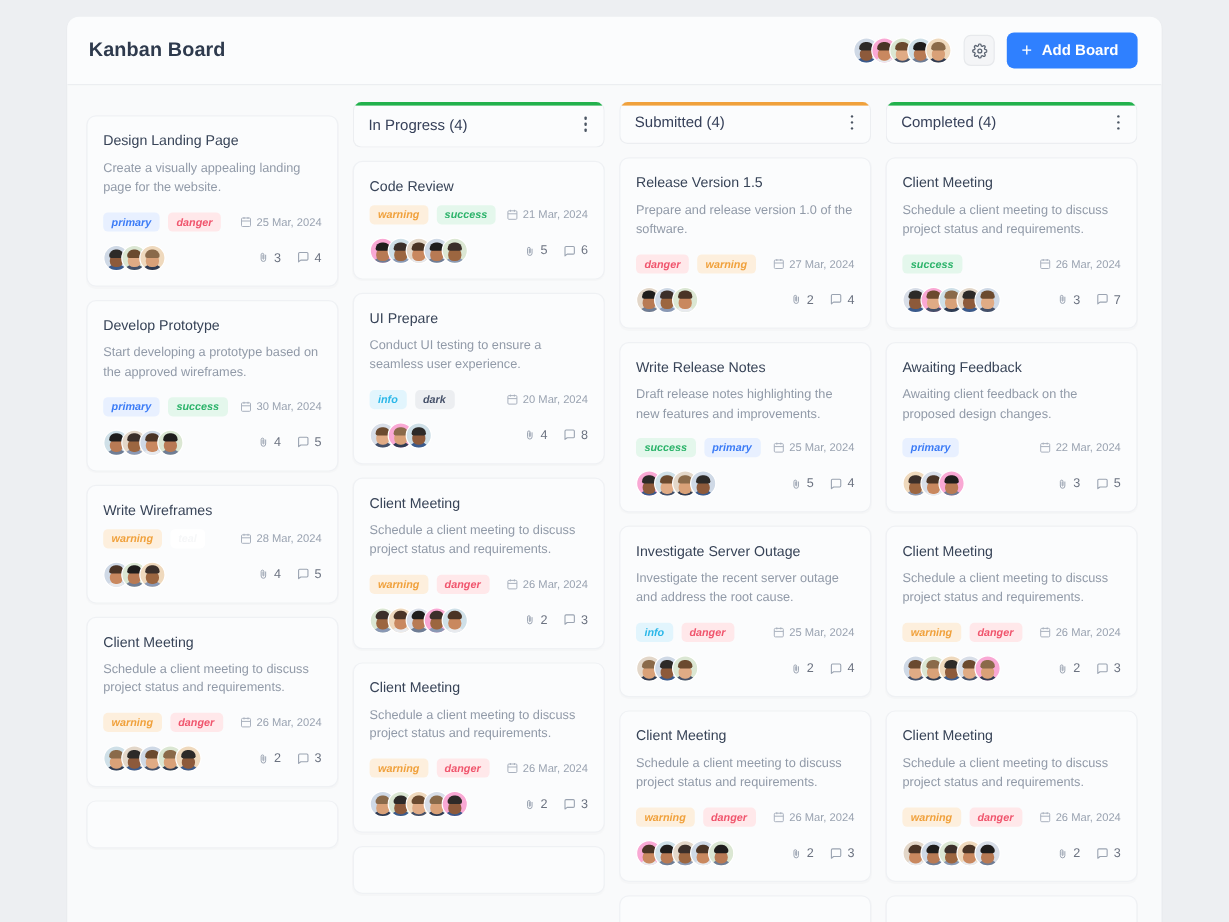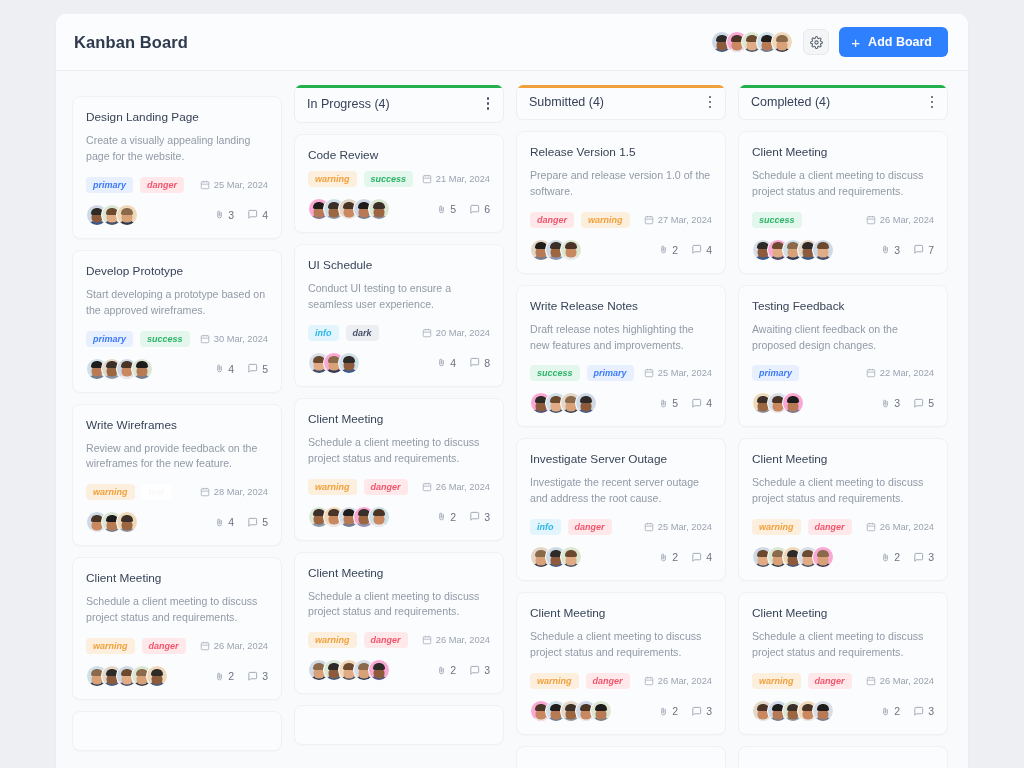--- a/index.html
+++ b/index.html
@@ -514,7 +514,7 @@
             </div>
           </div>
           <div class="card">
-            <div class="card-title">UI Schedule</div>
+            <div class="card-title">UI Prepare</div>
             <div class="card-desc">Conduct UI testing to ensure a seamless user experience.</div>
             <div class="card-meta">
               <div class="tags">

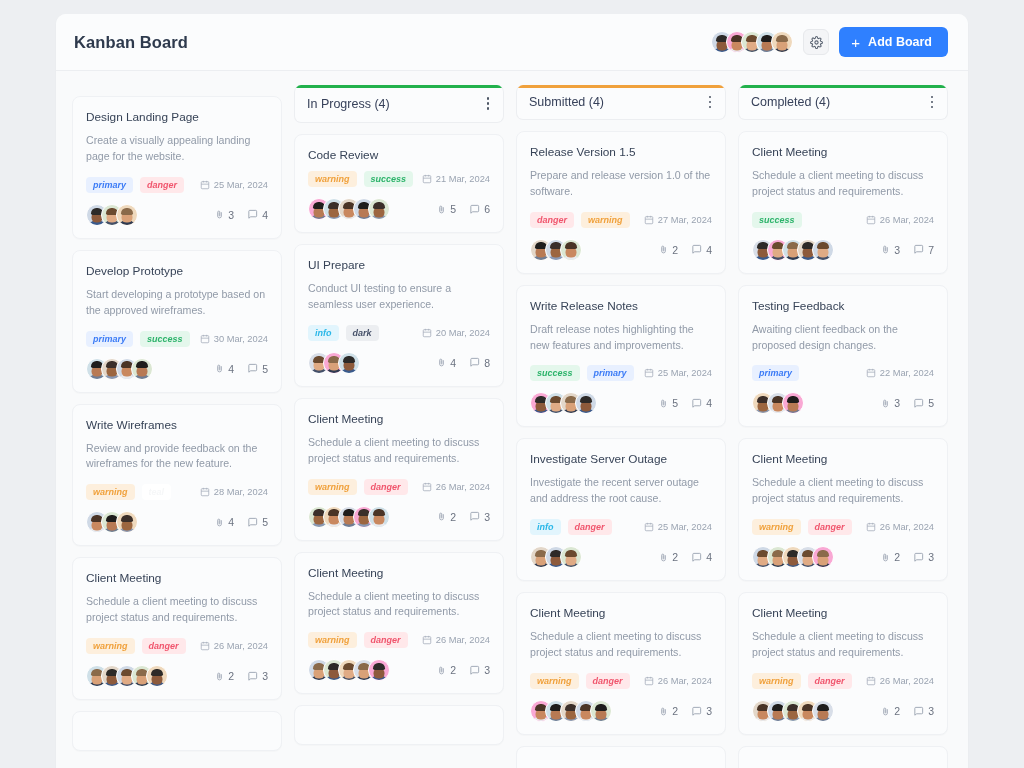--- a/index.html
+++ b/index.html
@@ -1032,7 +1032,7 @@
             </div>
           </div>
           <div class="card">
-            <div class="card-title">Testing Feedback</div>
+            <div class="card-title">Awaiting Feedback</div>
             <div class="card-desc">Awaiting client feedback on the proposed design changes.</div>
             <div class="card-meta">
               <div class="tags">

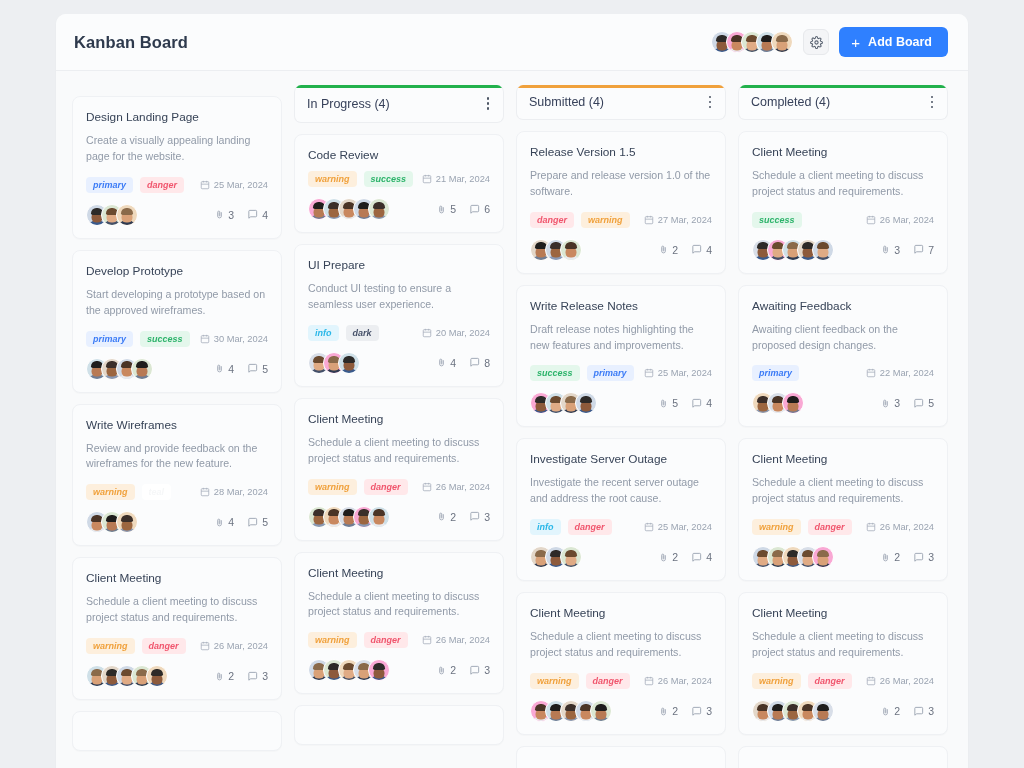--- a/index.html
+++ b/index.html
@@ -315,7 +315,6 @@
           </div>
           <div class="card">
             <div class="card-title">Write Wireframes</div>
-            <div class="card-desc">Review and provide feedback on the wireframes for the new feature.</div>
             <div class="card-meta">
               <div class="tags">
                 <span class="tag warning">warning</span>

